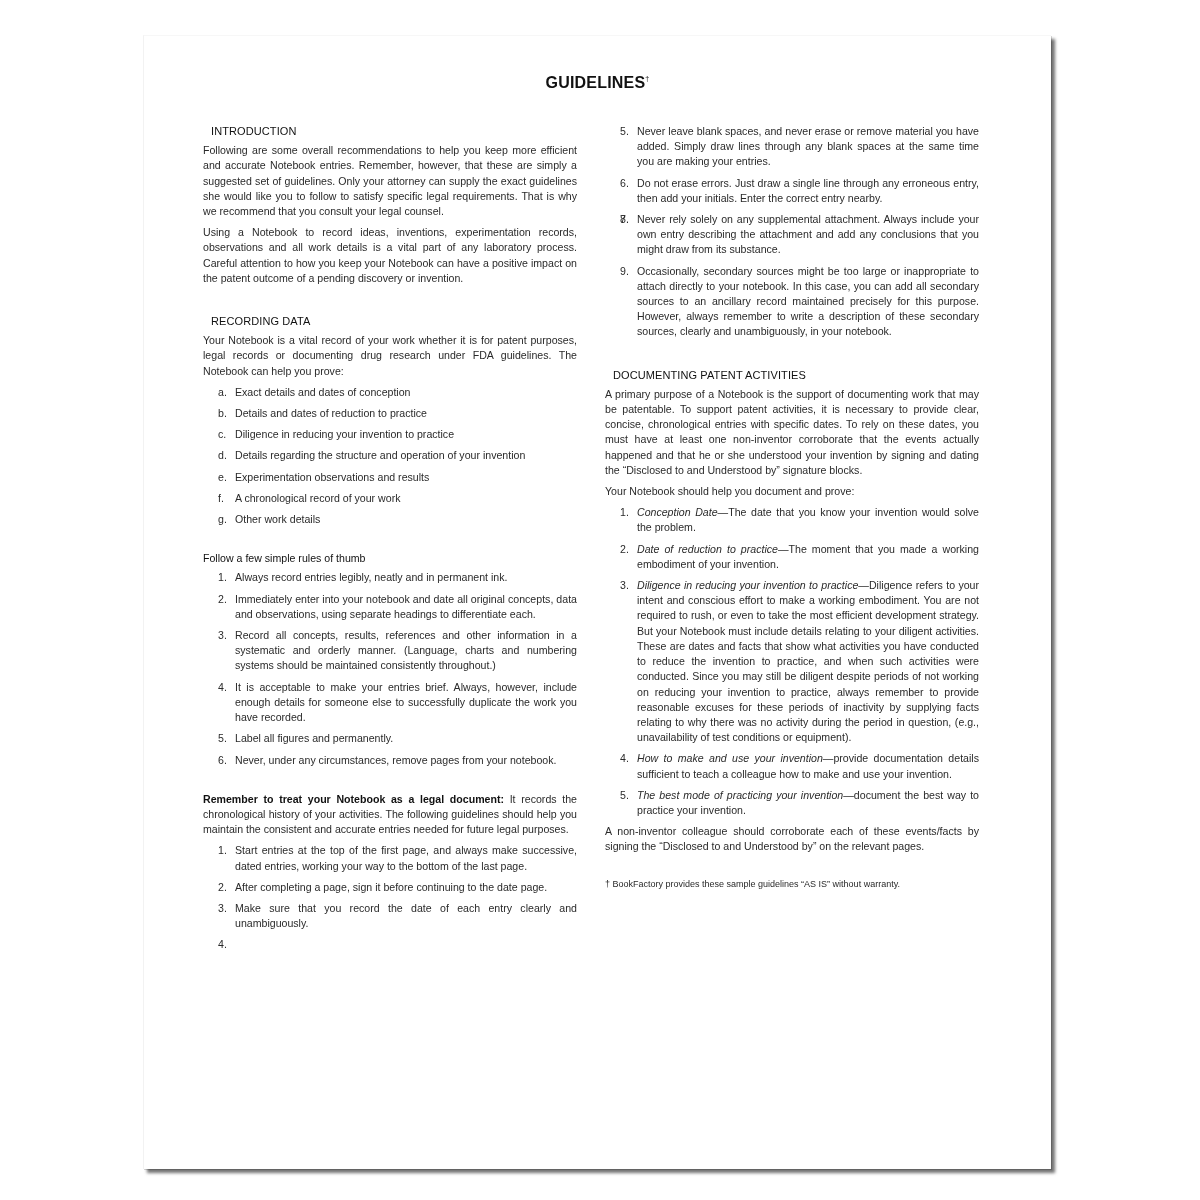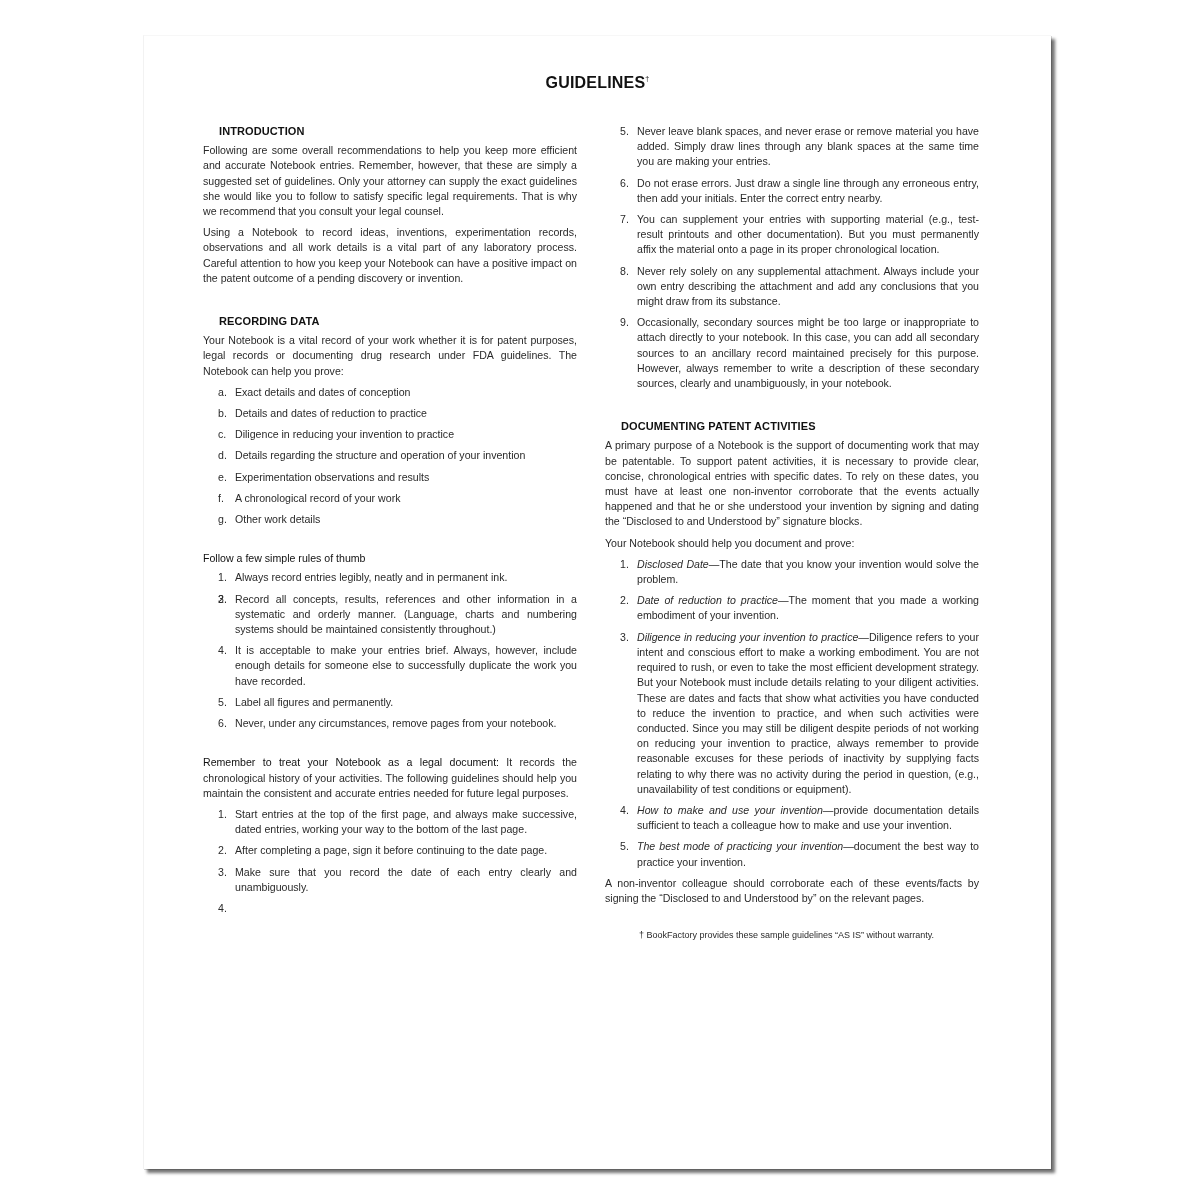--- a/index.html
+++ b/index.html
@@ -25,7 +25,7 @@
   }
   .col.left { left: 59px; }
   .col.right { left: 461px; }
-  h3 { font-size: 11px; font-weight: bold; margin: 0 0 4px 16px; color: #111; letter-spacing: 0.1px; }
+  h3 { font-size: 11px; font-weight: normal; margin: 0 0 4px 8px; color: #111; letter-spacing: 0.1px; }
   .sub { font-weight: normal; font-size: 10.6px; margin: 0 0 4px 0; color: #111; }
   p { margin: 0 0 6px 0; }
   ol { margin: 0; padding: 0; list-style: none; }

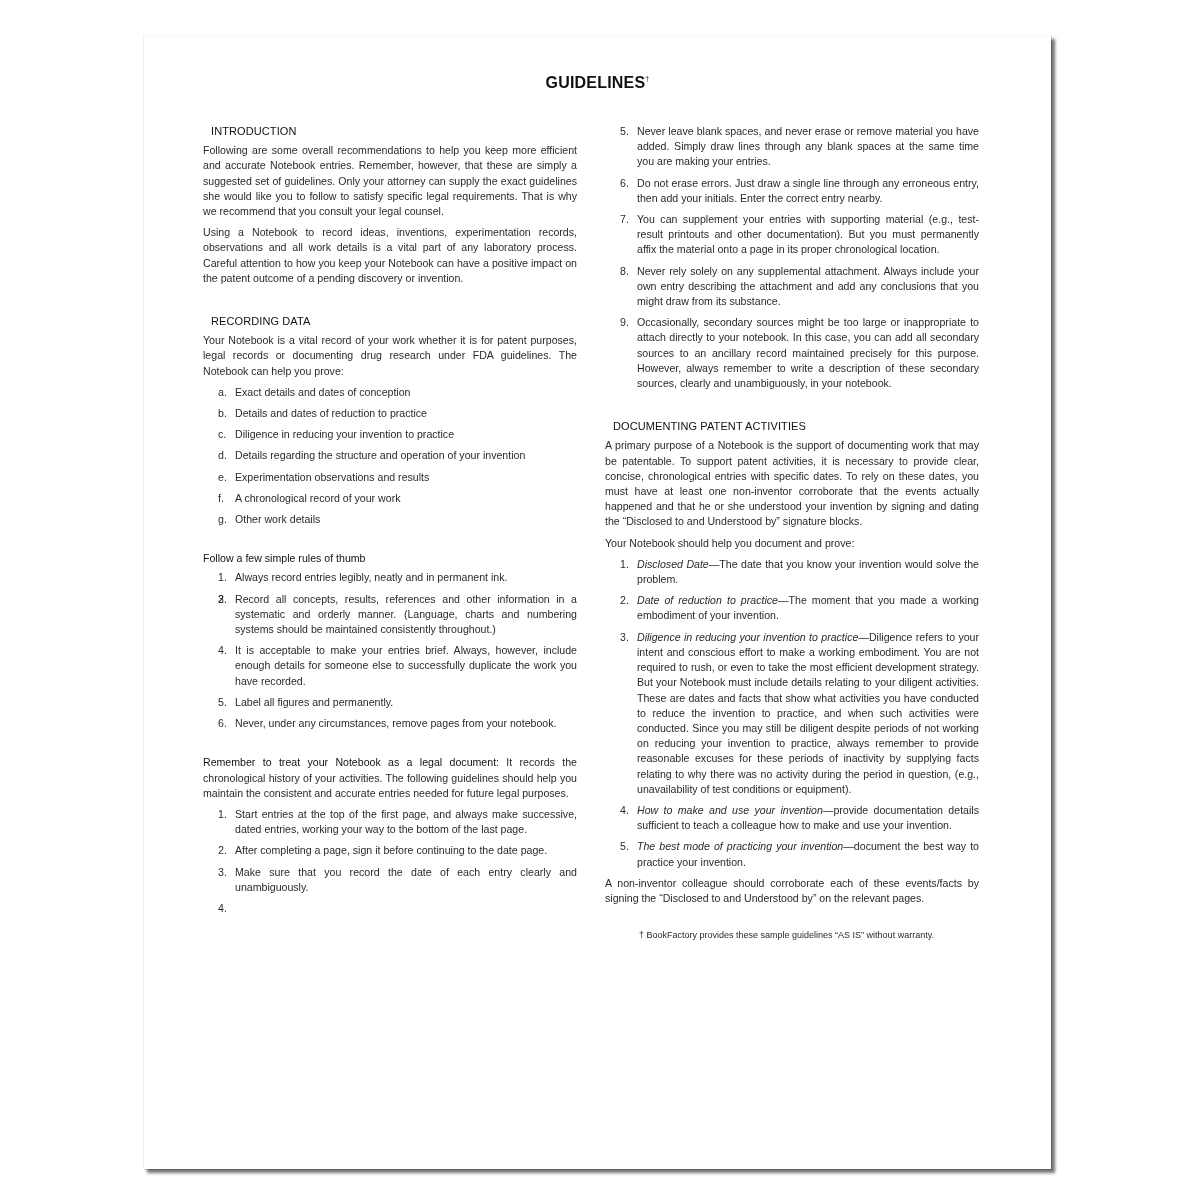--- a/index.html
+++ b/index.html
@@ -91,7 +91,7 @@
     <ol>
       <li><span class="mk">5.</span><span>Never leave blank spaces, and never erase or remove material you have added. Simply draw lines through any blank spaces at the same time you are making your entries.</span></li>
       <li><span class="mk">6.</span><span>Do not erase errors. Just draw a single line through any erroneous entry, then add your initials. Enter the correct entry nearby.</span></li>
-      <li><span class="mk">7.</span><span>You can supplement your entries with supporting material (e.g., test-result printouts and other documentation). But you must permanently affix the material onto a page in its proper chronological location.</span></li>
+      <li><span class="mk">7.</span></li>
       <li><span class="mk">8.</span><span>Never rely solely on any supplemental attachment. Always include your own entry describing the attachment and add any conclusions that you might draw from its substance.</span></li>
       <li><span class="mk">9.</span><span>Occasionally, secondary sources might be too large or inappropriate to attach directly to your notebook. In this case, you can add all secondary sources to an ancillary record maintained precisely for this purpose. However, always remember to write a description of these secondary sources, clearly and unambiguously, in your notebook.</span></li>
     </ol>

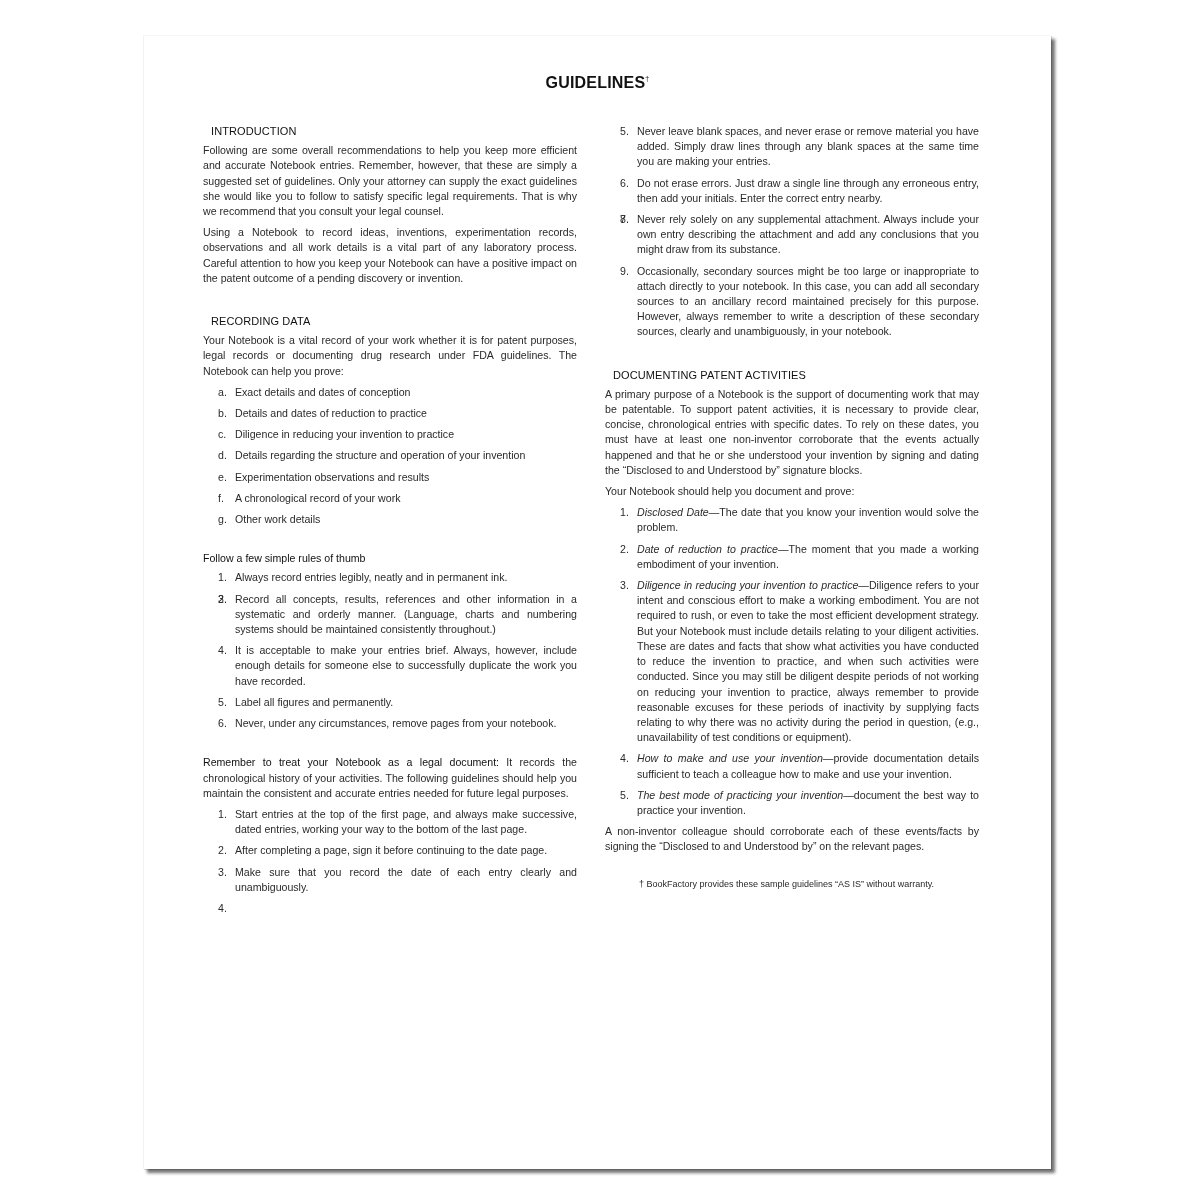--- a/index.html
+++ b/index.html
@@ -101,7 +101,7 @@
       <p>A primary purpose of a Notebook is the support of documenting work that may be patentable. To support patent activities, it is necessary to provide clear, concise, chronological entries with specific dates. To rely on these dates, you must have at least one non-inventor corroborate that the events actually happened and that he or she understood your invention by signing and dating the “Disclosed to and Understood by” signature blocks.</p>
       <p>Your Notebook should help you document and prove:</p>
       <ol>
-        <li><span class="mk">1.</span><span class="em">Disclosed Date</span><span>—The date that you know your invention would solve the problem.</span></li>
+        <li><span class="mk">1.</span><span class="em">Conception Date</span><span>—The date that you know your invention would solve the problem.</span></li>
         <li><span class="mk">2.</span><span class="em">Date of reduction to practice</span><span>—The moment that you made a working embodiment of your invention.</span></li>
         <li><span class="mk">3.</span><span class="em">Diligence in reducing your invention to practice</span><span>—Diligence refers to your intent and conscious effort to make a working embodiment. You are not required to rush, or even to take the most efficient development strategy. But your Notebook must include details relating to your diligent activities. These are dates and facts that show what activities you have conducted to reduce the invention to practice, and when such activities were conducted. Since you may still be diligent despite periods of not working on reducing your invention to practice, always remember to provide reasonable excuses for these periods of inactivity by supplying facts relating to why there was no activity during the period in question, (e.g., unavailability of test conditions or equipment).</span></li>
         <li><span class="mk">4.</span><span class="em">How to make and use your invention</span><span>—provide documentation details sufficient to teach a colleague how to make and use your invention.</span></li>

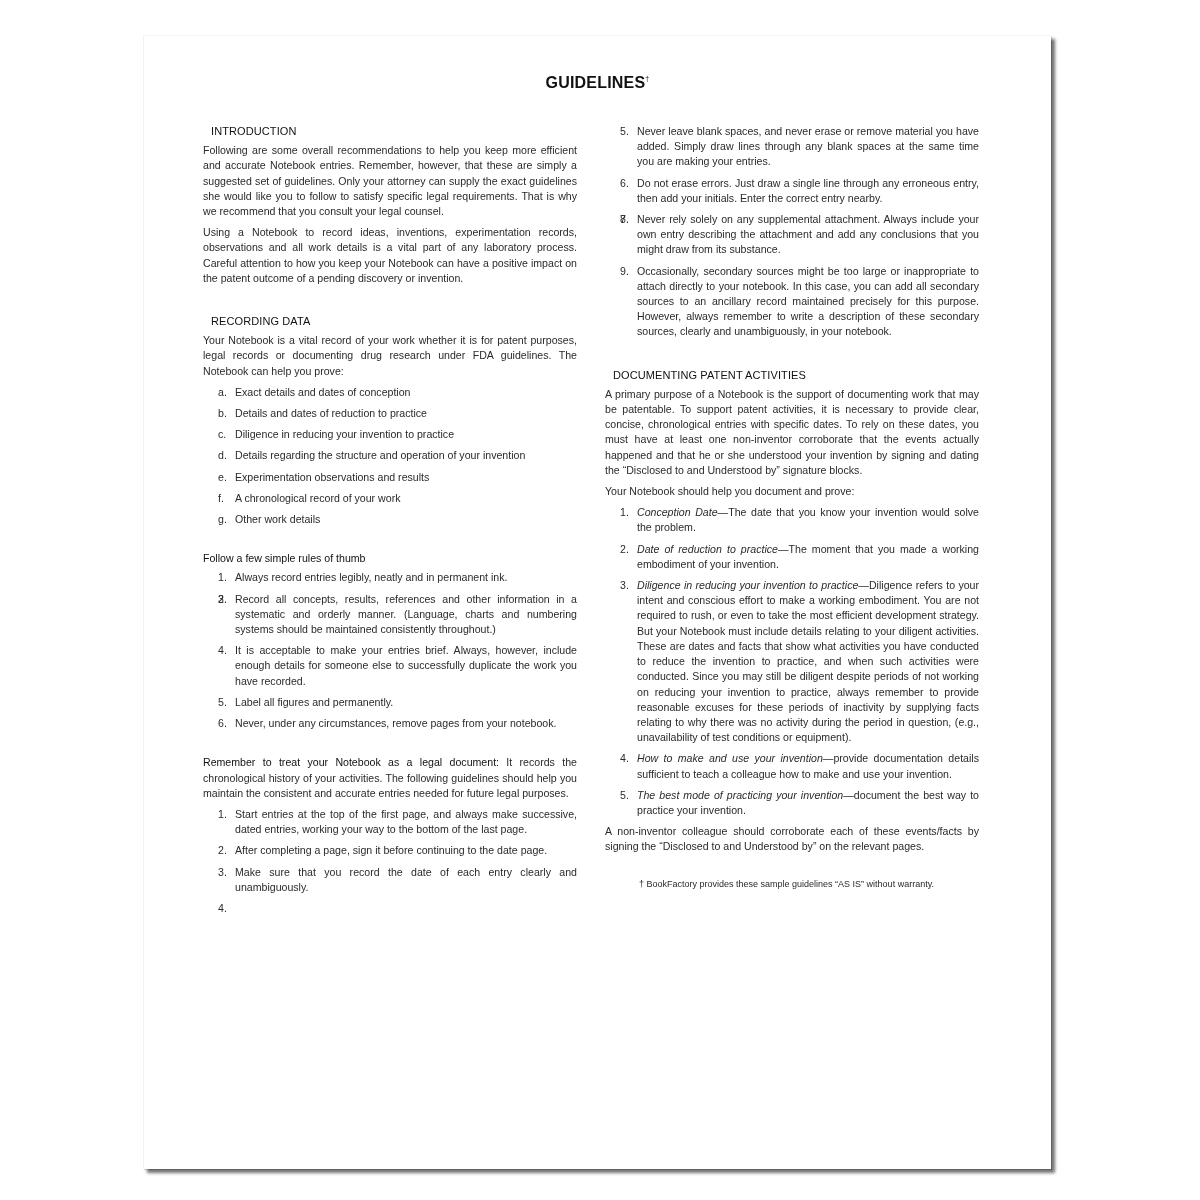--- a/index.html
+++ b/index.html
@@ -68,7 +68,7 @@
       <div class="sub">Follow a few simple rules of thumb</div>
       <ol>
         <li><span class="mk">1.</span><span>Always record entries legibly, neatly and in permanent ink.</span></li>
-        <li><span class="mk">2.</span></li>
+        <li><span class="mk">2.</span><span>Immediately enter into your notebook and date all original concepts, data and observations, using separate headings to differentiate each.</span></li>
         <li><span class="mk">3.</span><span>Record all concepts, results, references and other information in a systematic and orderly manner. (Language, charts and numbering systems should be maintained consistently throughout.)</span></li>
         <li><span class="mk">4.</span><span>It is acceptable to make your entries brief. Always, however, include enough details for someone else to successfully duplicate the work you have recorded.</span></li>
         <li><span class="mk">5.</span><span>Label all figures and permanently.</span></li>

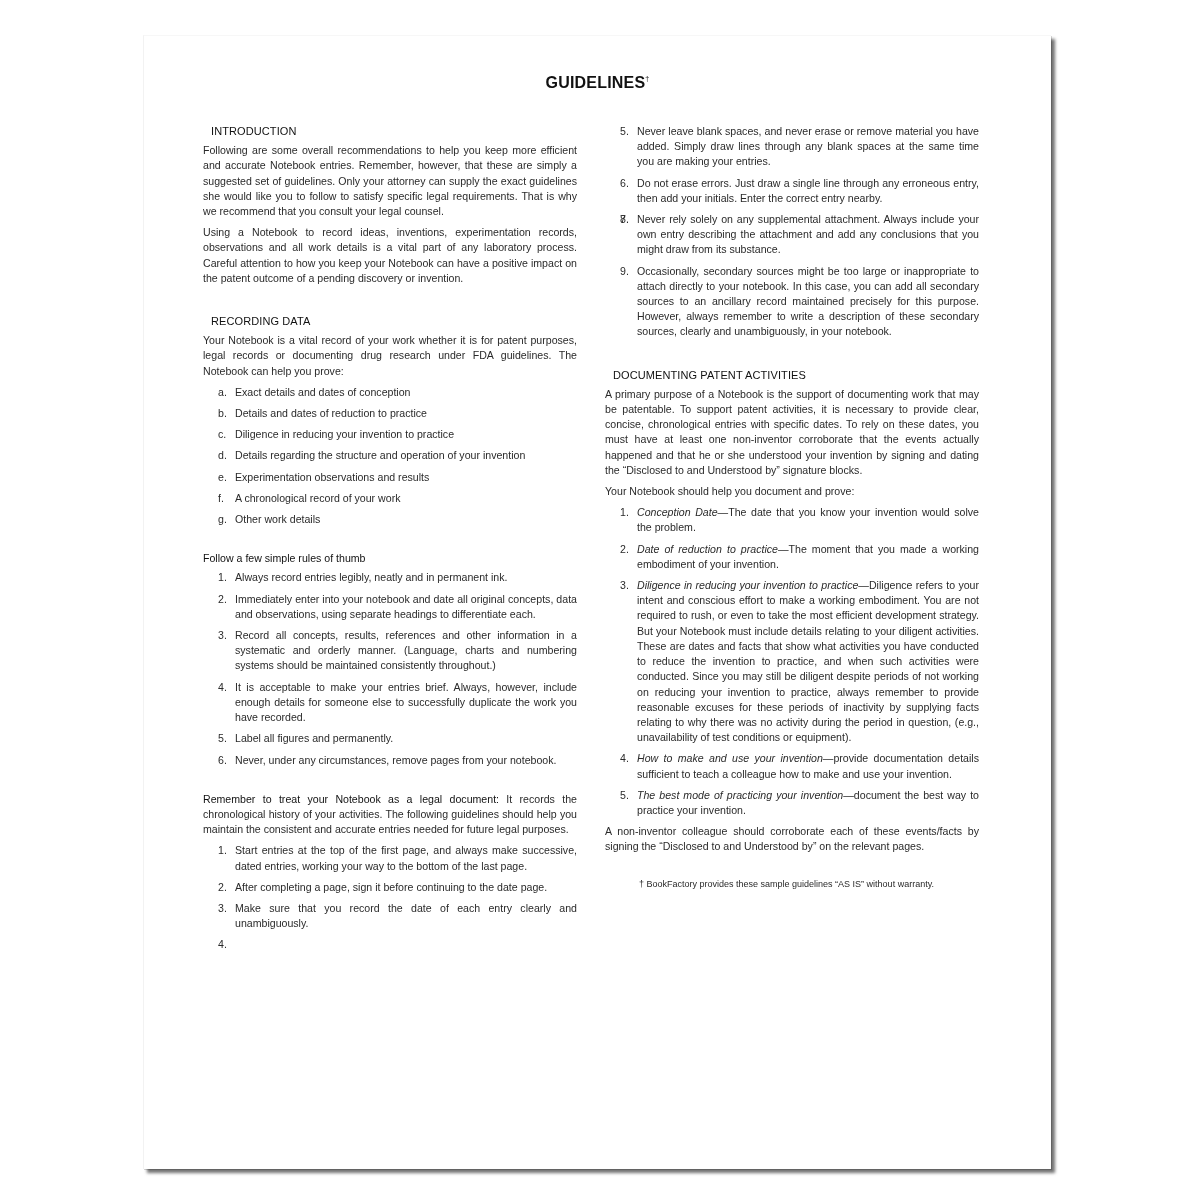--- a/index.html
+++ b/index.html
@@ -32,7 +32,7 @@
   ol li { position: relative; padding-left: 32px; margin-bottom: 6px; }
   ol li .mk { position: absolute; left: 15px; top: 0; }
   .em { font-style: italic; }
-  .bold { font-weight: normal; color: #111; }
+  .bold { font-weight: bold; color: #111; }
   .footnote { font-size: 9px; margin-top: 22px; margin-left: 34px; }
   .gap-l { height: 22px; }
   .gap-m { height: 18px; }

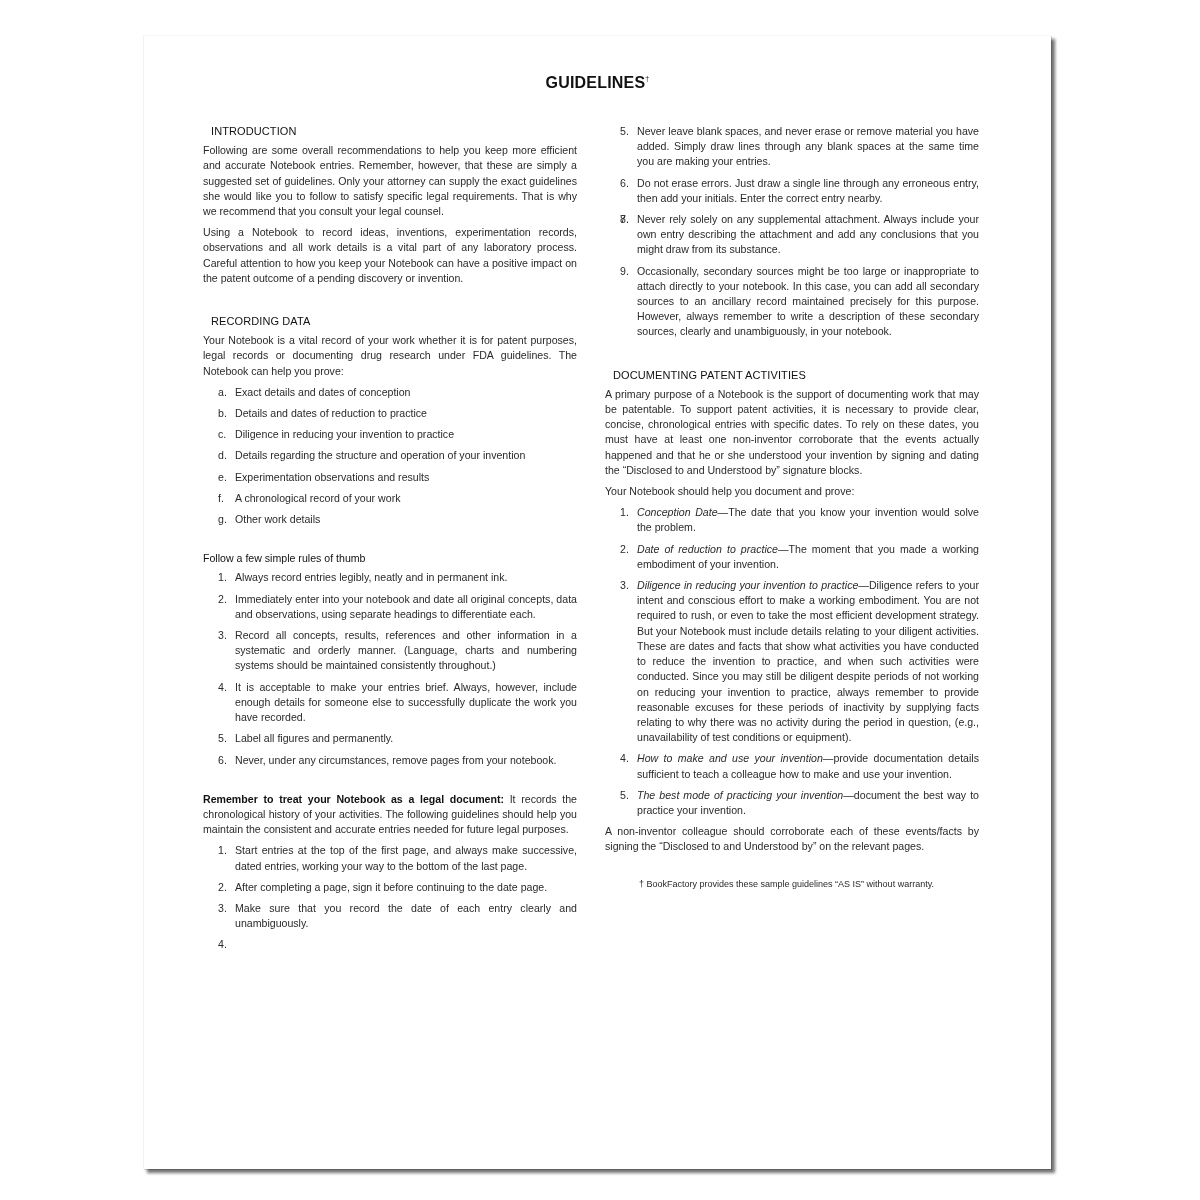--- a/index.html
+++ b/index.html
@@ -33,7 +33,7 @@
   ol li .mk { position: absolute; left: 15px; top: 0; }
   .em { font-style: italic; }
   .bold { font-weight: bold; color: #111; }
-  .footnote { font-size: 9px; margin-top: 22px; margin-left: 34px; }
+  .footnote { font-size: 9px; margin-top: 22px; }
   .gap-l { height: 22px; }
   .gap-m { height: 18px; }
 </style>

